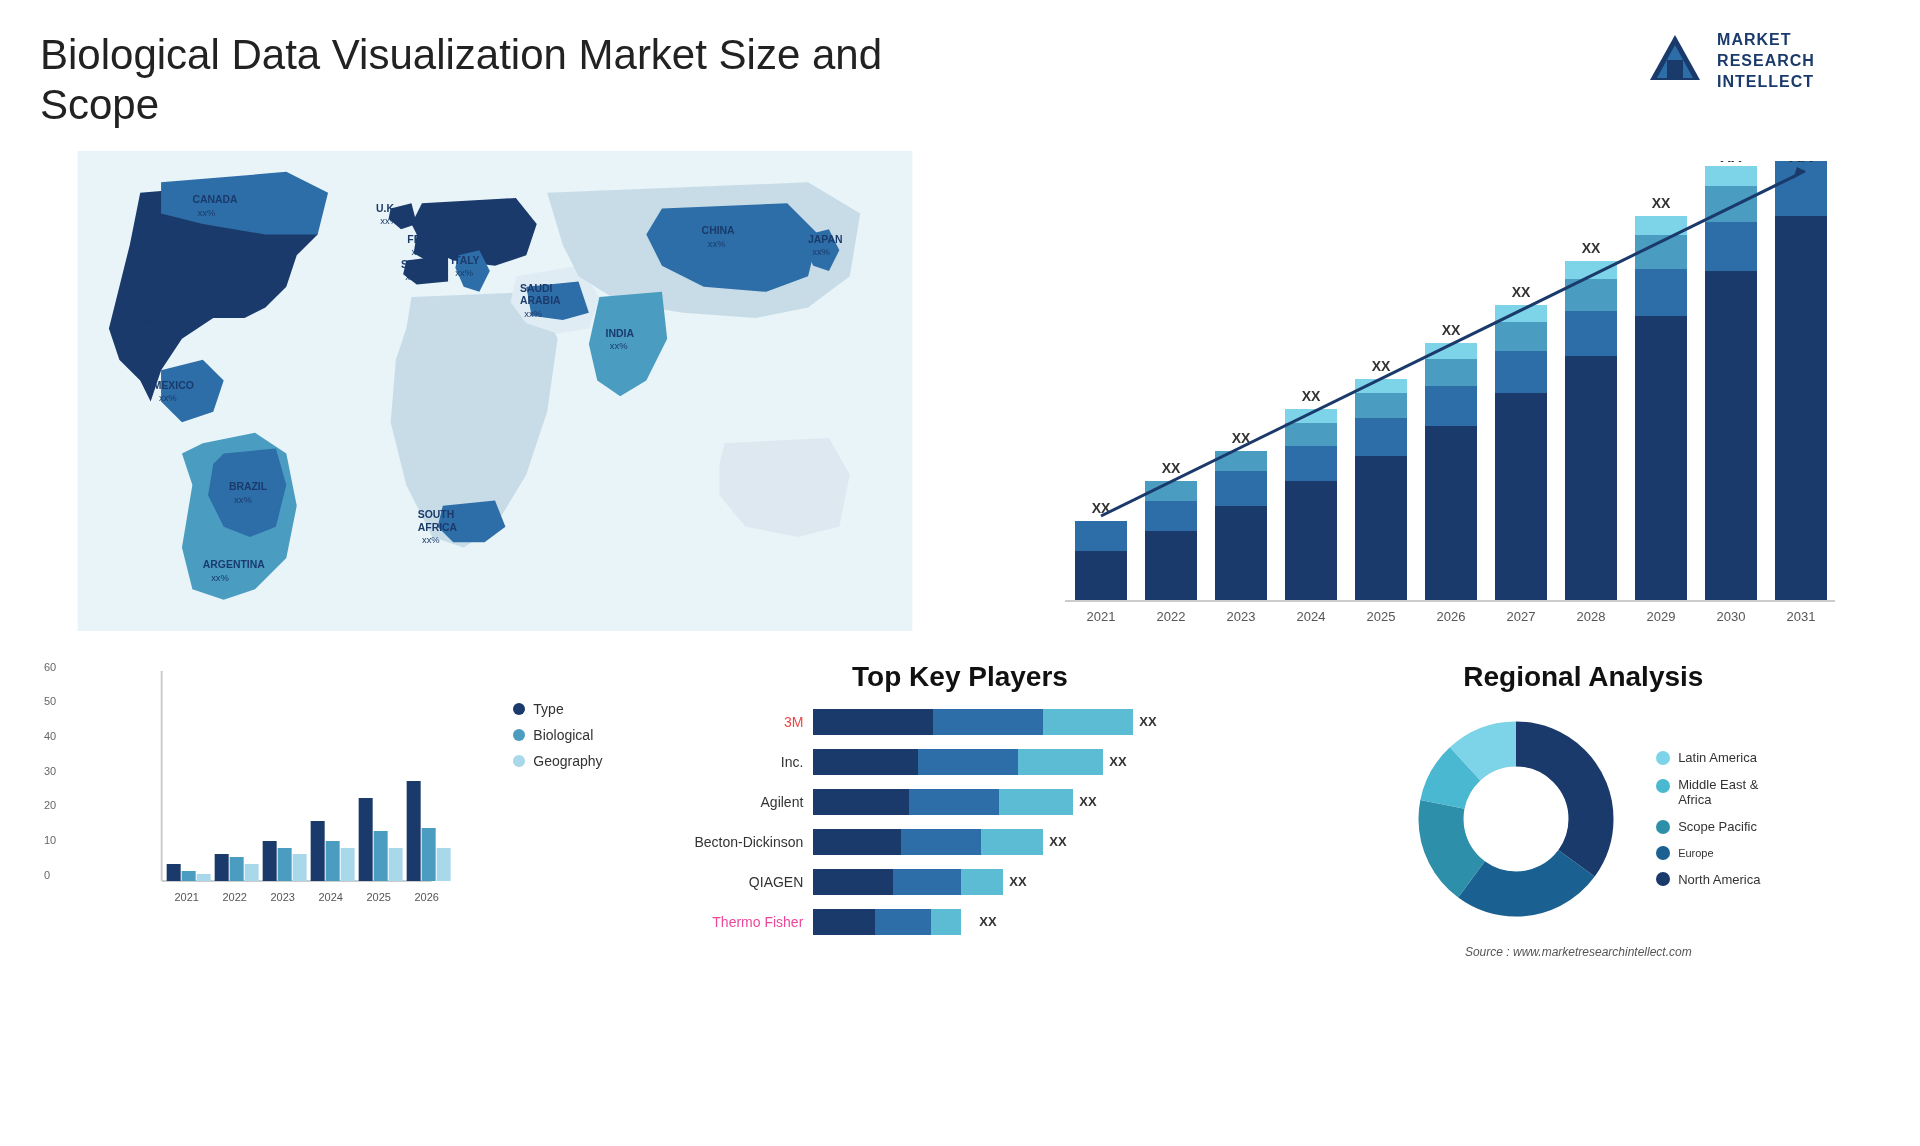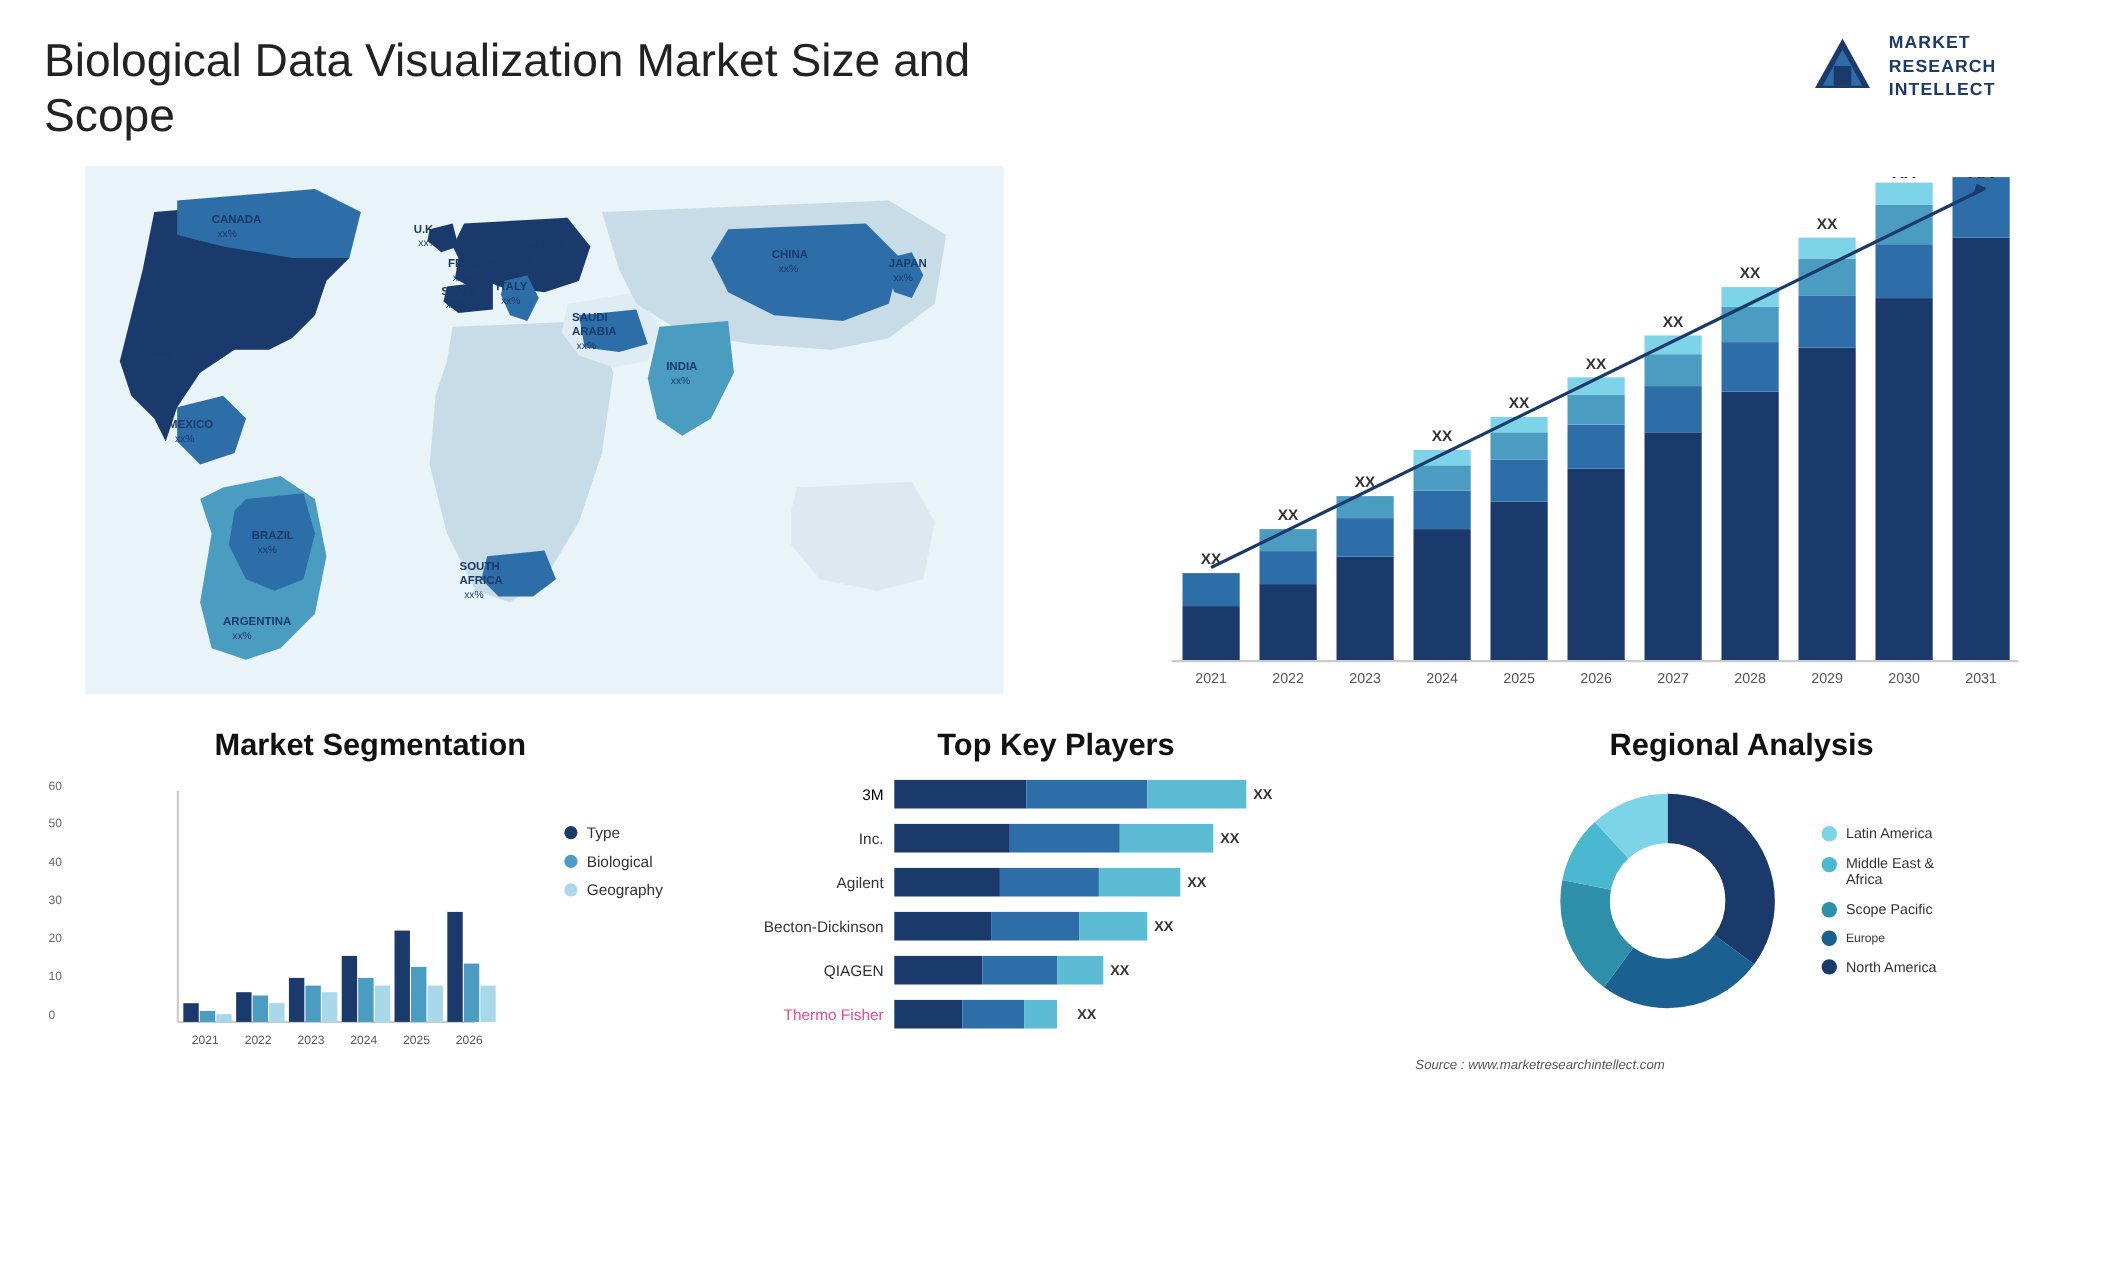--- a/index.html
+++ b/index.html
@@ -270,7 +270,6 @@
 <div style="display:grid; grid-template-columns:1fr 1fr 1fr; padding:10px 40px 10px 40px; gap:30px;">
 
   <div>
-    <h2 class="section-title">Market Segmentation</h2>
     <div style="display:flex; gap:20px; align-items:flex-start;">
 
       <div style="position:relative; flex:1;">

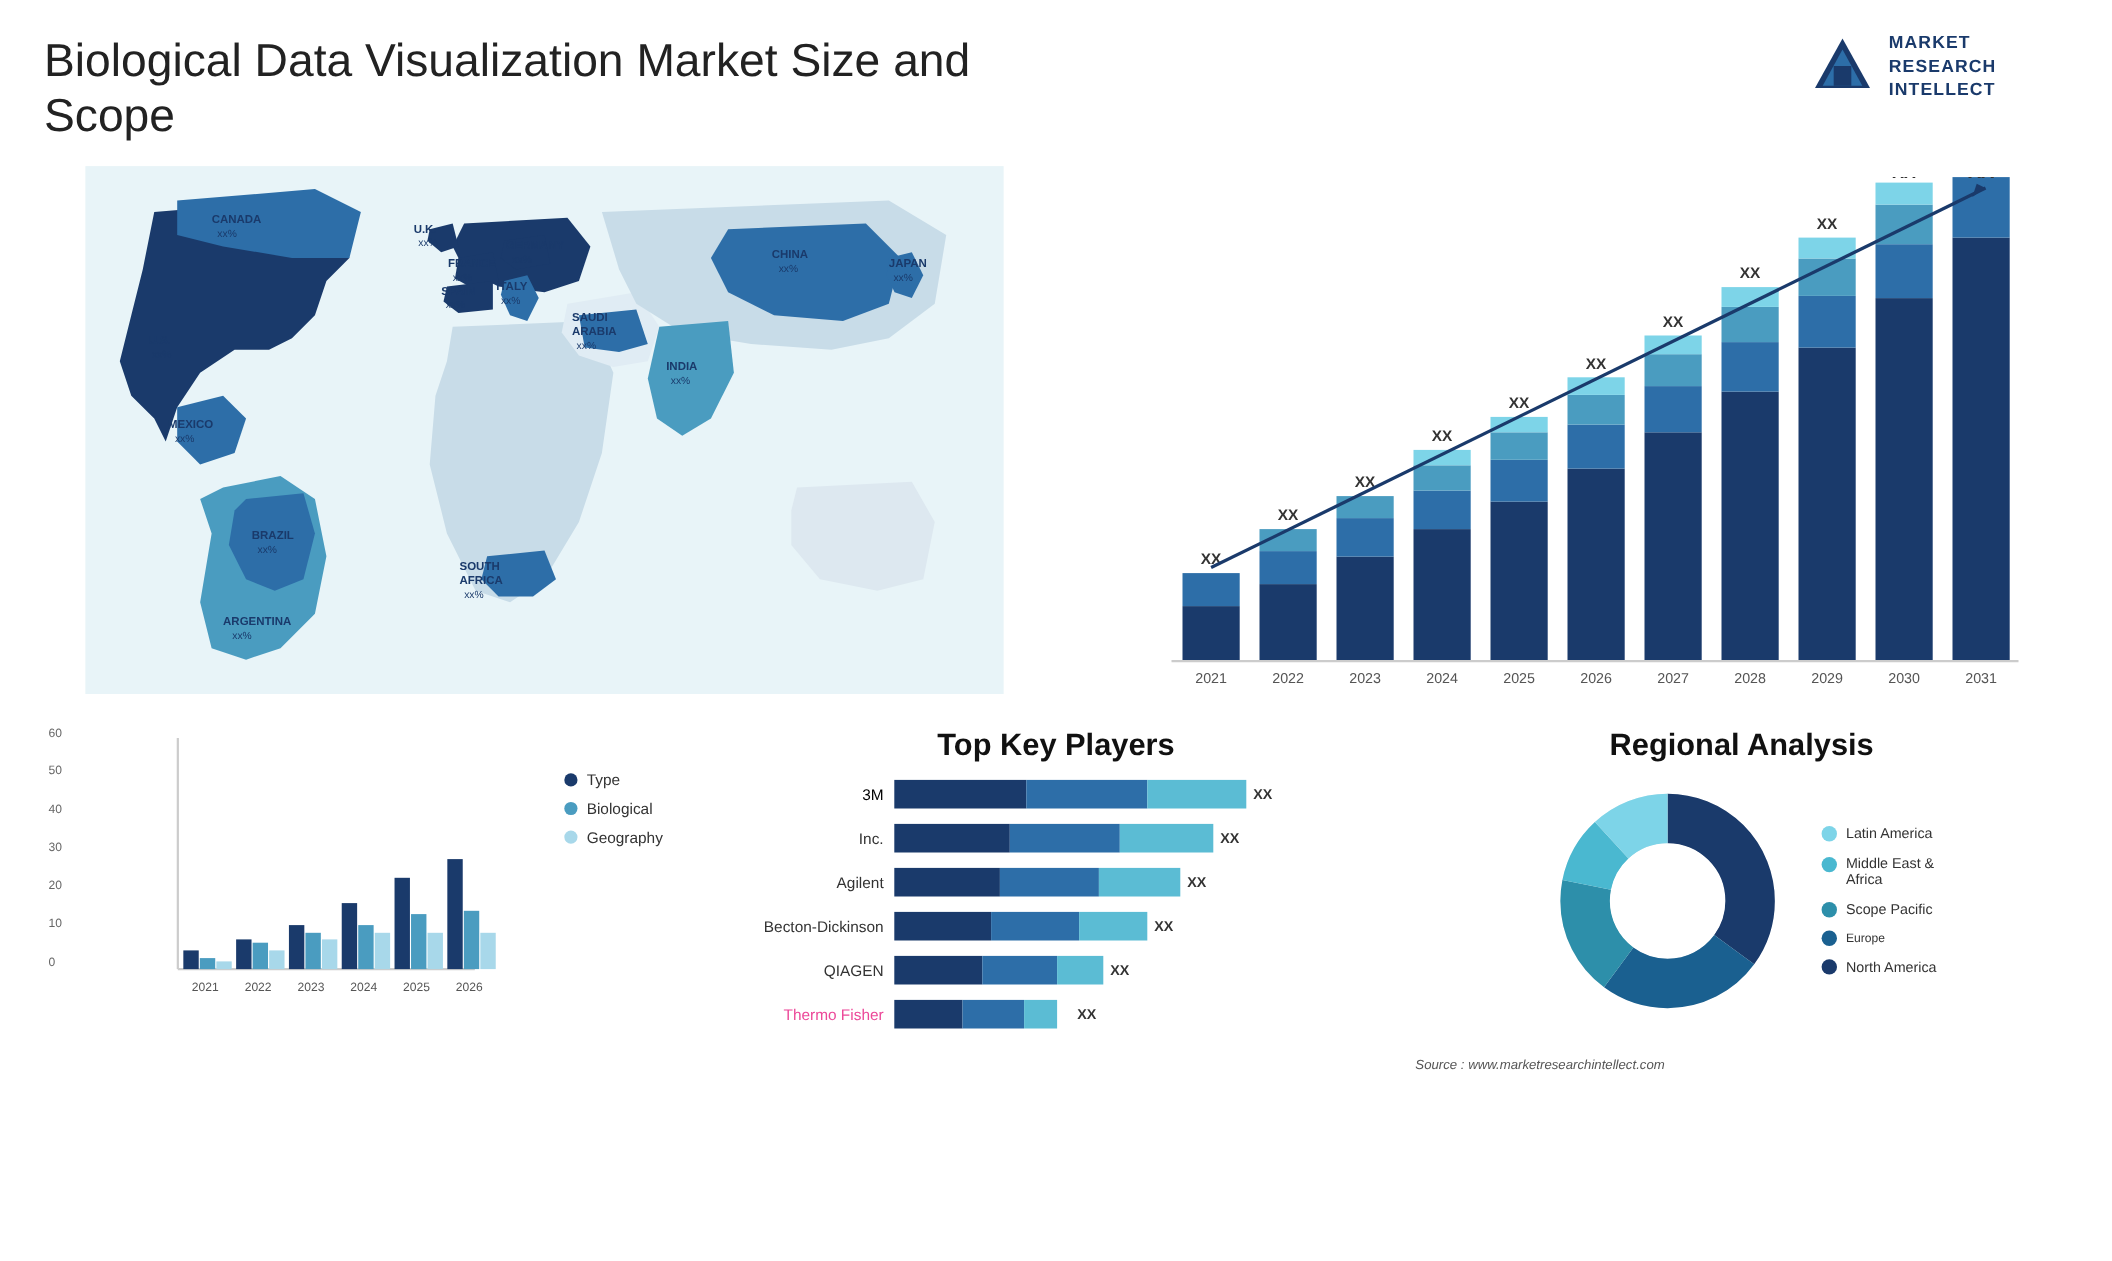--- a/index.html
+++ b/index.html
@@ -345,7 +345,7 @@
     <div style="display:flex;flex-direction:column;gap:14px;margin-top:10px;">
 
       <div style="display:flex;align-items:center;gap:10px;">
-        <span style="width:140px;font-size:14px;color:#000000;text-align:right;">3M</span>
+        <span style="width:140px;font-size:14px;color:#ef4444;text-align:right;">3M</span>
         <div style="display:flex;align-items:center;gap:6px;flex:1;">
           <div style="display:flex;height:26px;width:320px;">
             <div style="width:120px;background:#1a3a6b;height:26px;"></div>

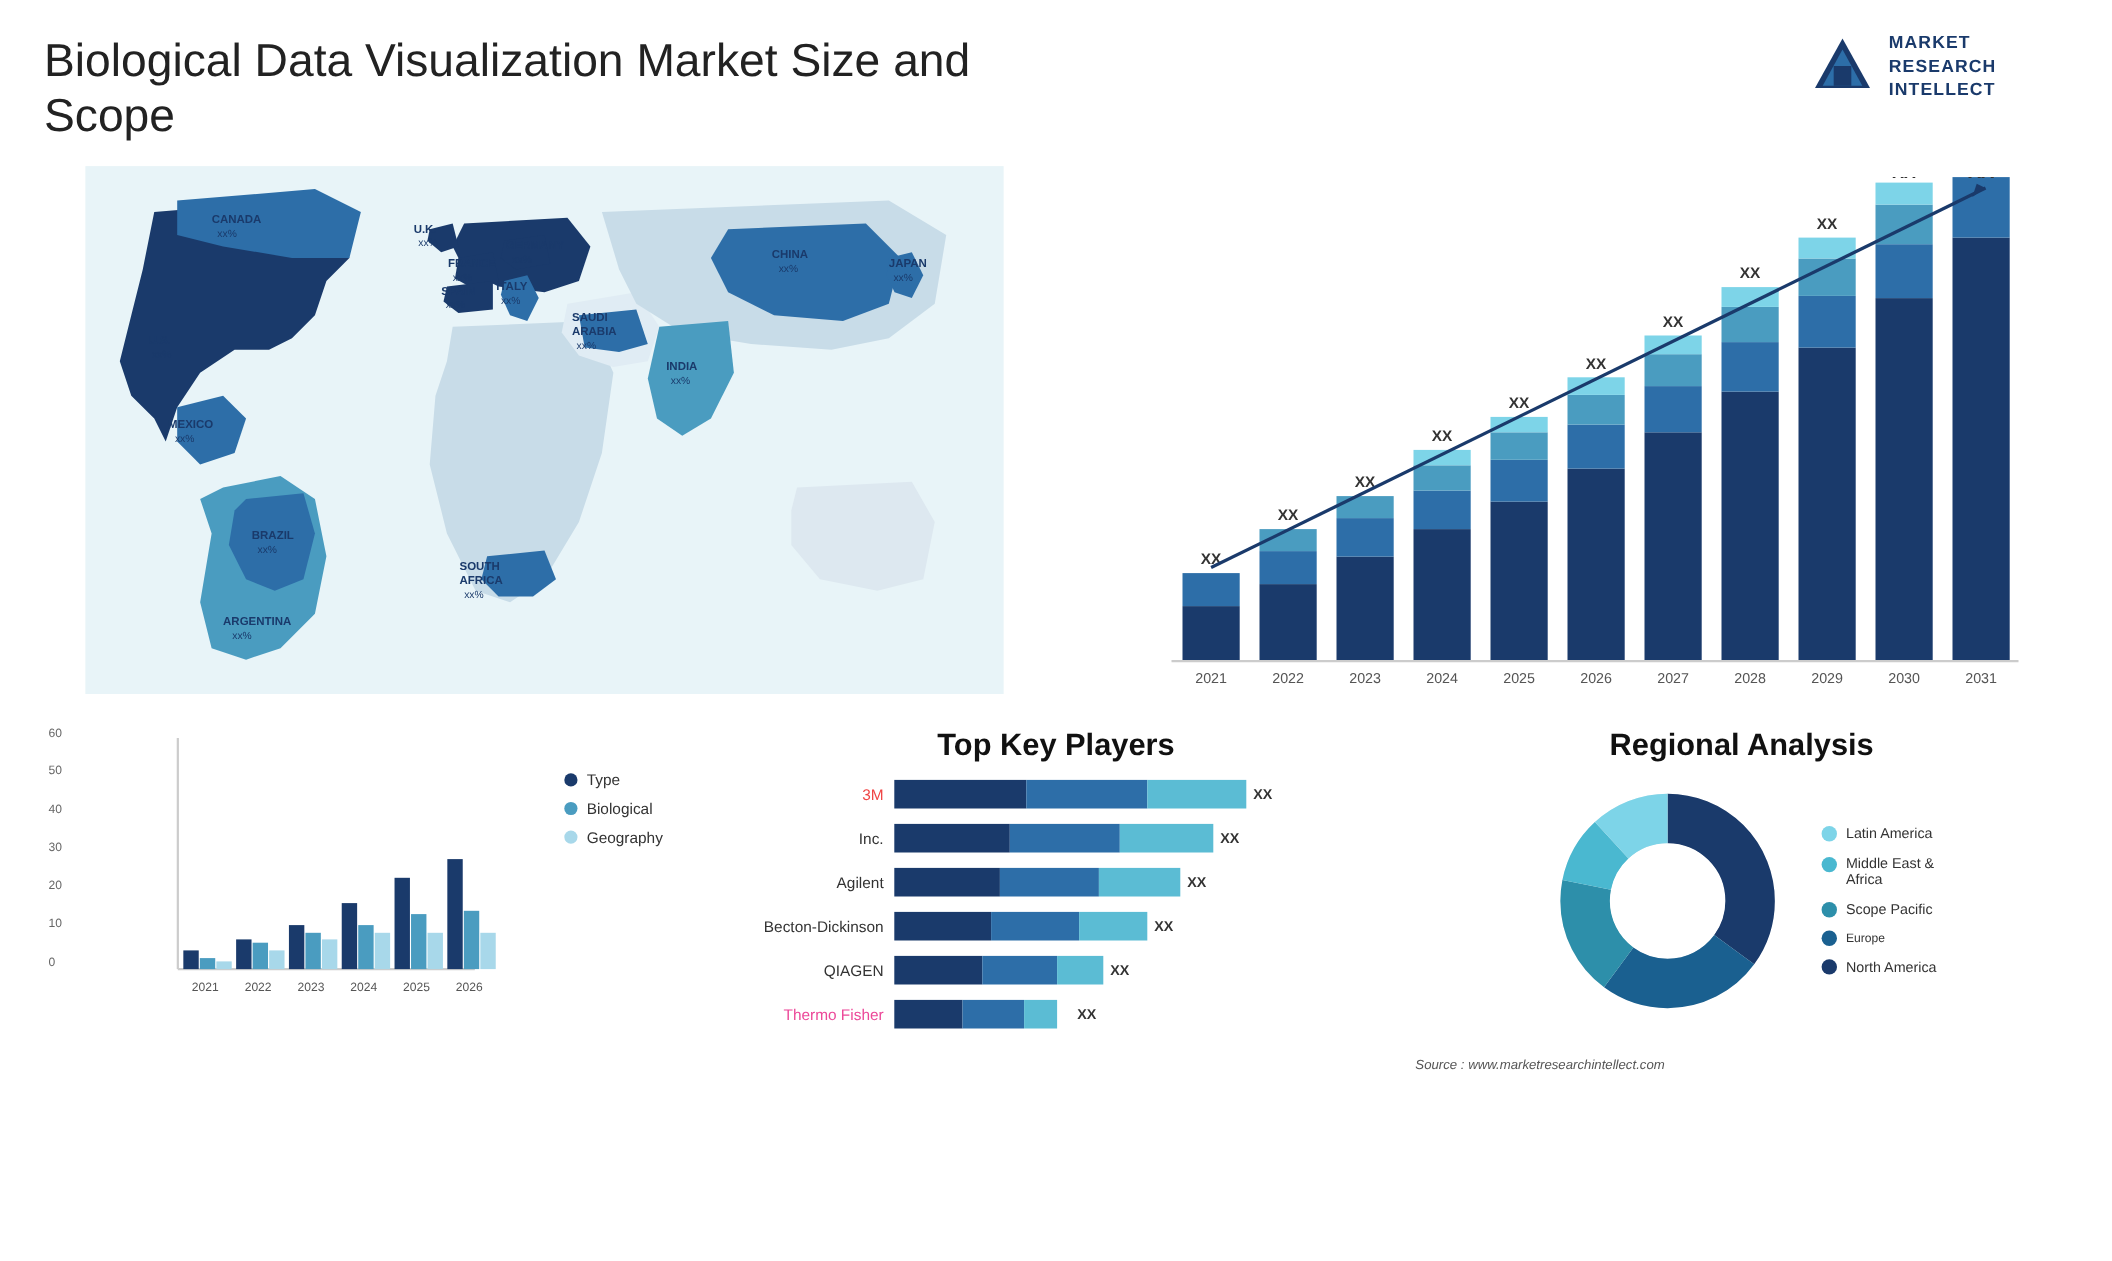--- a/index.html
+++ b/index.html
@@ -463,7 +463,7 @@
       </div>
     </div>
 
-    <div style="text-align:left;font-size:12px;color:#555;font-style:italic;margin-top:32px;padding-right:10px;">Source : www.marketresearchintellect.com</div>
+    <div style="text-align:center;font-size:12px;color:#555;font-style:italic;margin-top:16px;padding-right:10px;">Source : www.marketresearchintellect.com</div>
   </div>
 
 </div>

